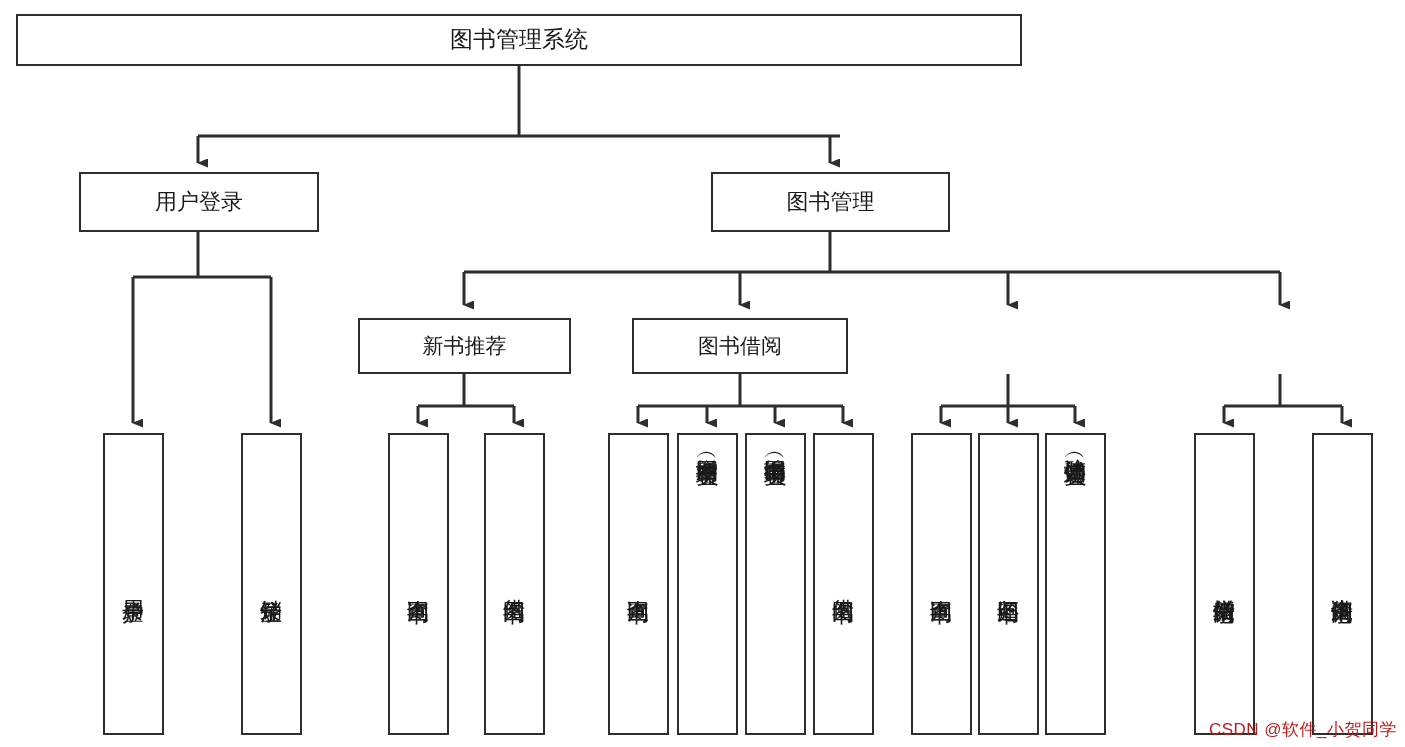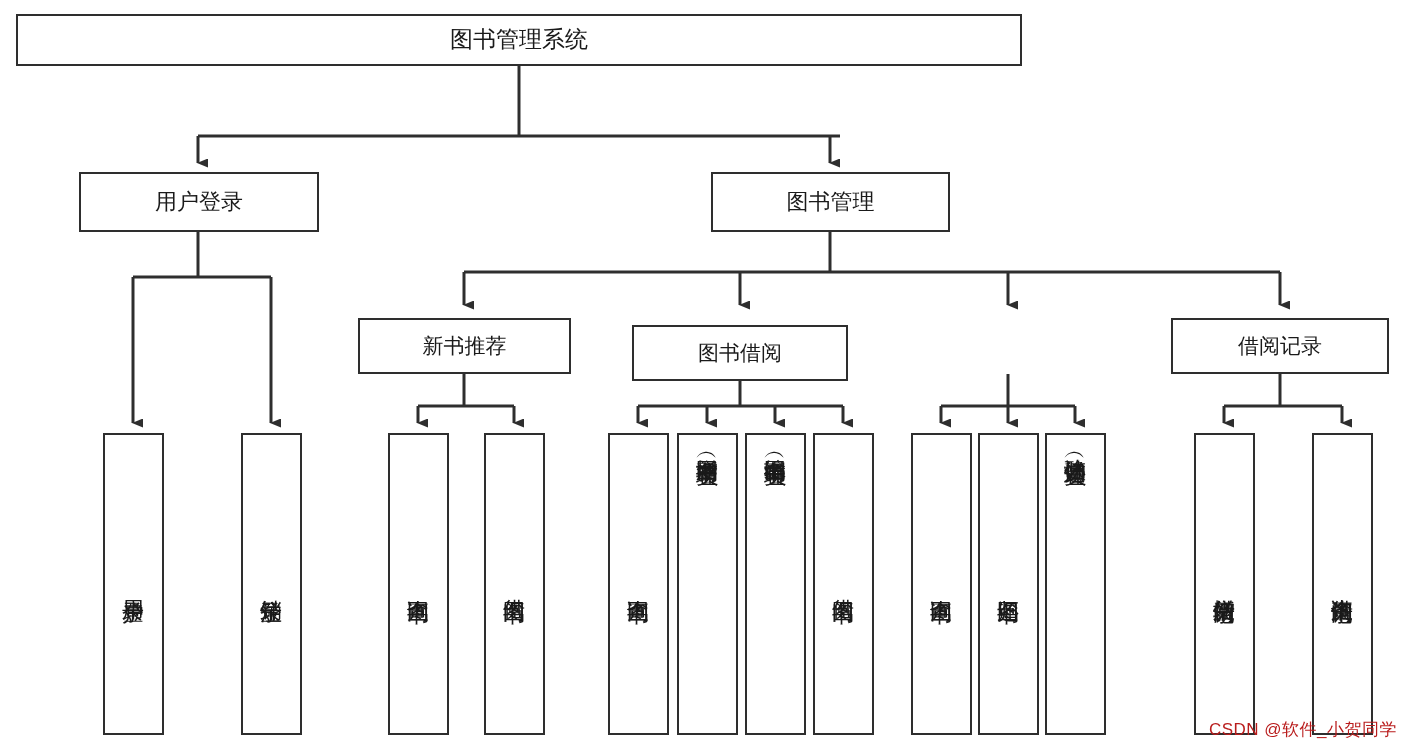--- a/index.html
+++ b/index.html
@@ -143,7 +143,7 @@
   <div class="node level3" style="left:358px; top:318px; width:213px; height:56px;">
     <span class="node-label">新书推荐</span>
   </div>
-  <div class="node level3" style="left:632px; top:318px; width:216px; height:56px;margin-top:7px;">
+  <div class="node level3" style="left:632px; top:318px; width:216px; height:56px;">
     <span class="node-label">图书借阅</span>
   </div>
   <div class="node level3" style="left:1171px; top:318px; width:218px; height:56px;">

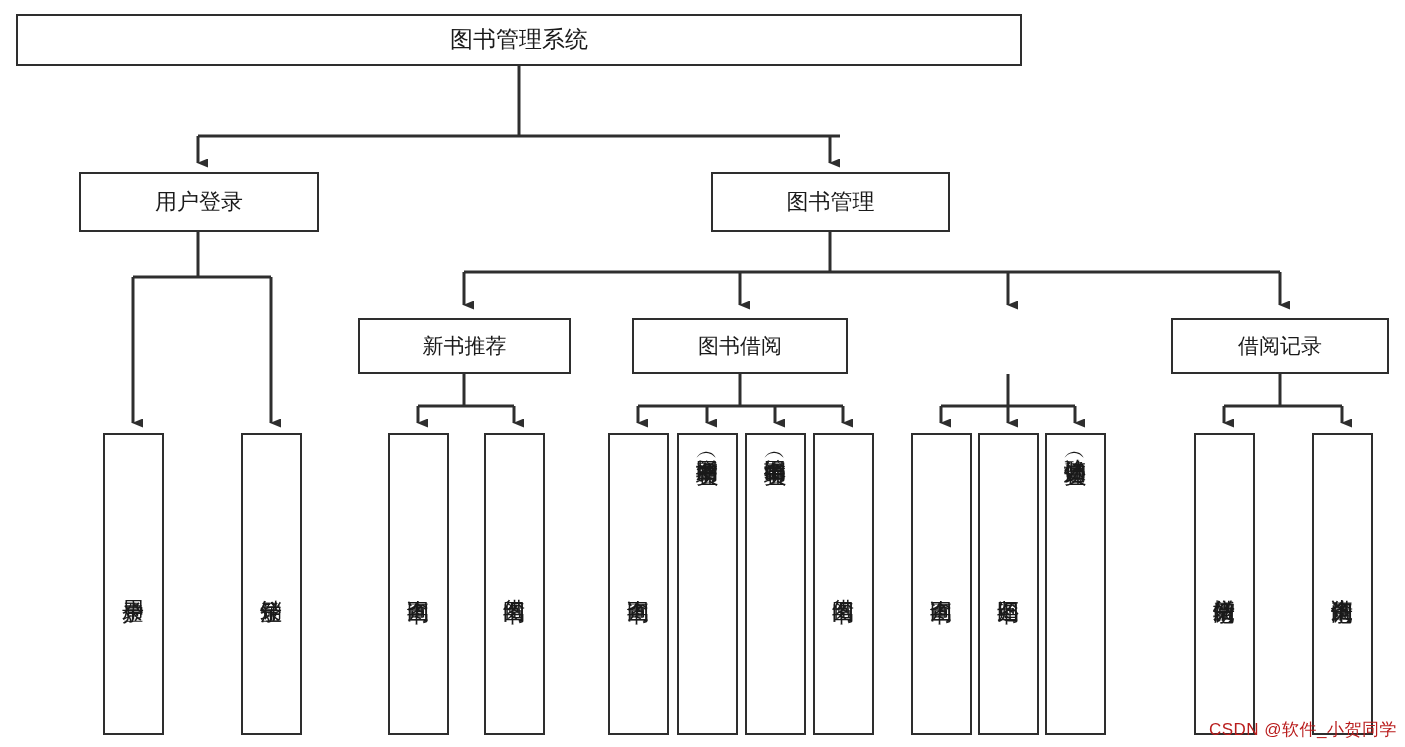--- a/index.html
+++ b/index.html
@@ -146,9 +146,6 @@
   <div class="node level3" style="left:632px; top:318px; width:216px; height:56px;">
     <span class="node-label">图书借阅</span>
   </div>
-  <div class="node level3" style="left:1171px; top:318px; width:218px; height:56px;">
-    <span class="node-label">借阅记录</span>
-  </div>
 
   <div class="node leaf center-text" style="left:103px; top:433px; width:61px; height:302px;">
     <span class="node-label">用户登录</span>

